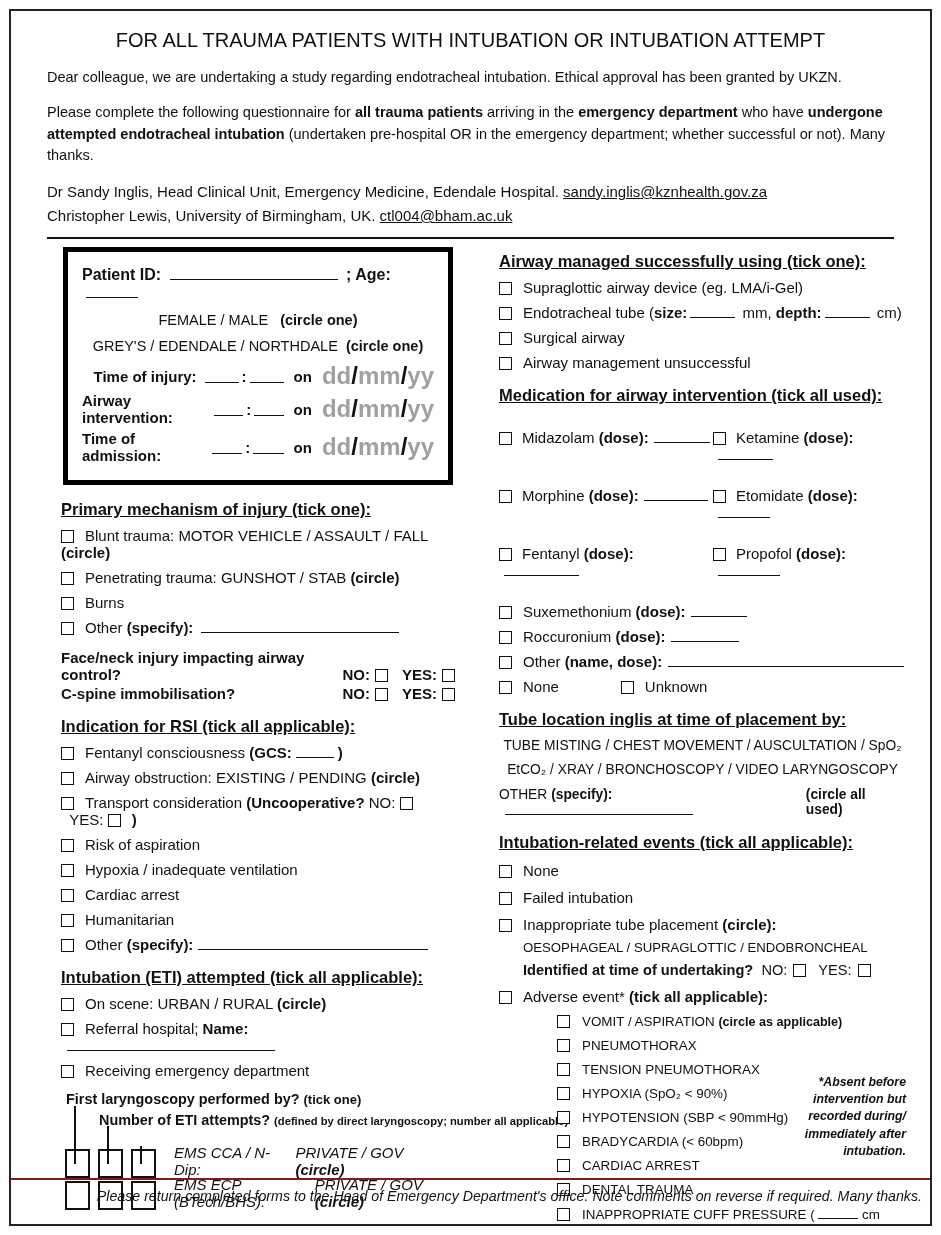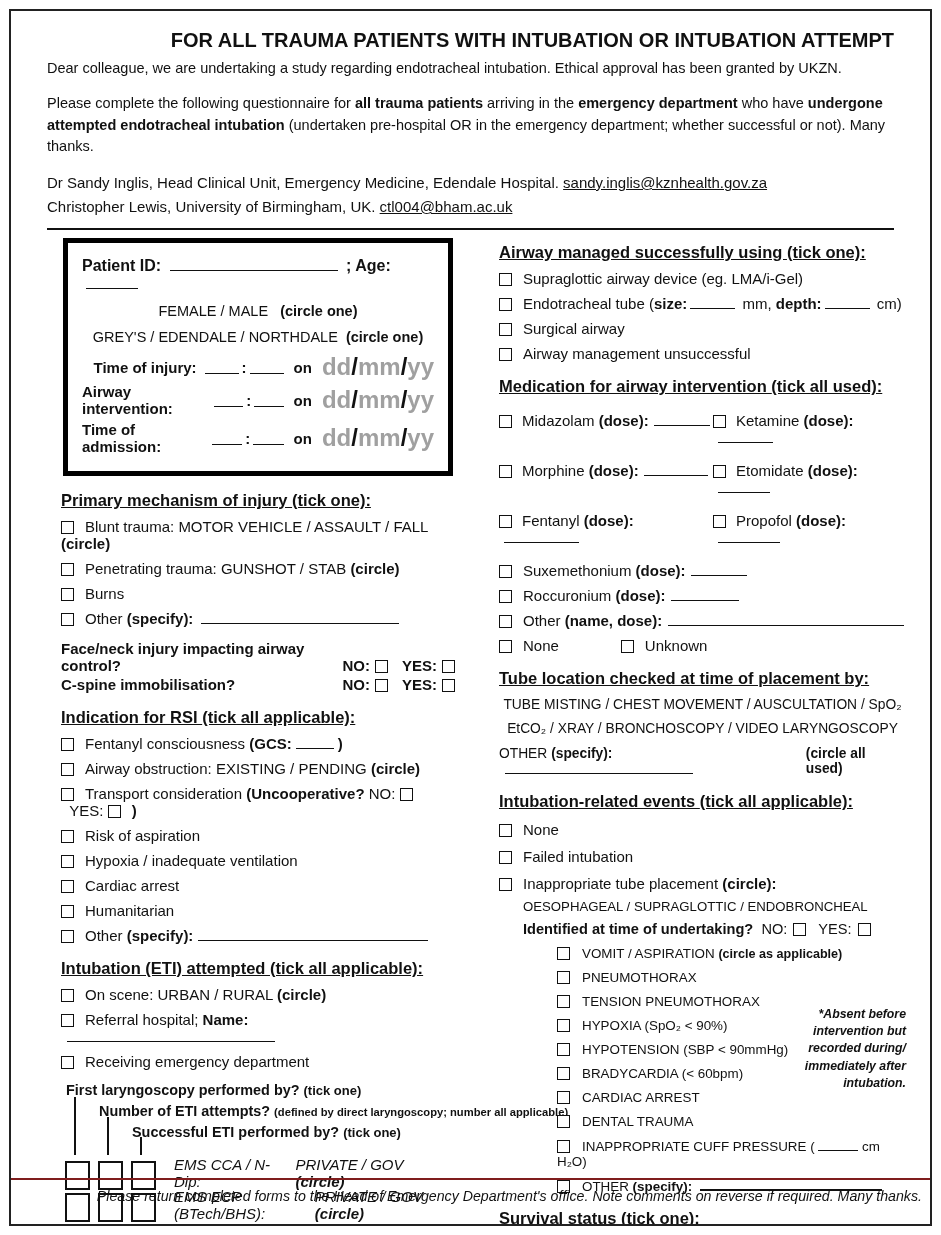--- a/index.html
+++ b/index.html
@@ -8,7 +8,7 @@
   .page { position:absolute; left:9px; top:9px; right:9px; bottom:9px; border:2px solid #222;
           overflow:hidden; background:#fff; }
   .hdr { padding:8px 36px 0; }
-  .title { text-align:right; font-weight:700; font-size:20px; margin:10px 0 6px; }
+  .title { text-align:center; font-weight:400; font-size:20px; margin:10px 0 15px; }
   .para { font-size:14.5px; line-height:1.5; margin:0 0 13px; }
   .contact { font-size:15px; line-height:1.6; margin:0; }
   a.mail { color:#111; text-decoration:underline; }

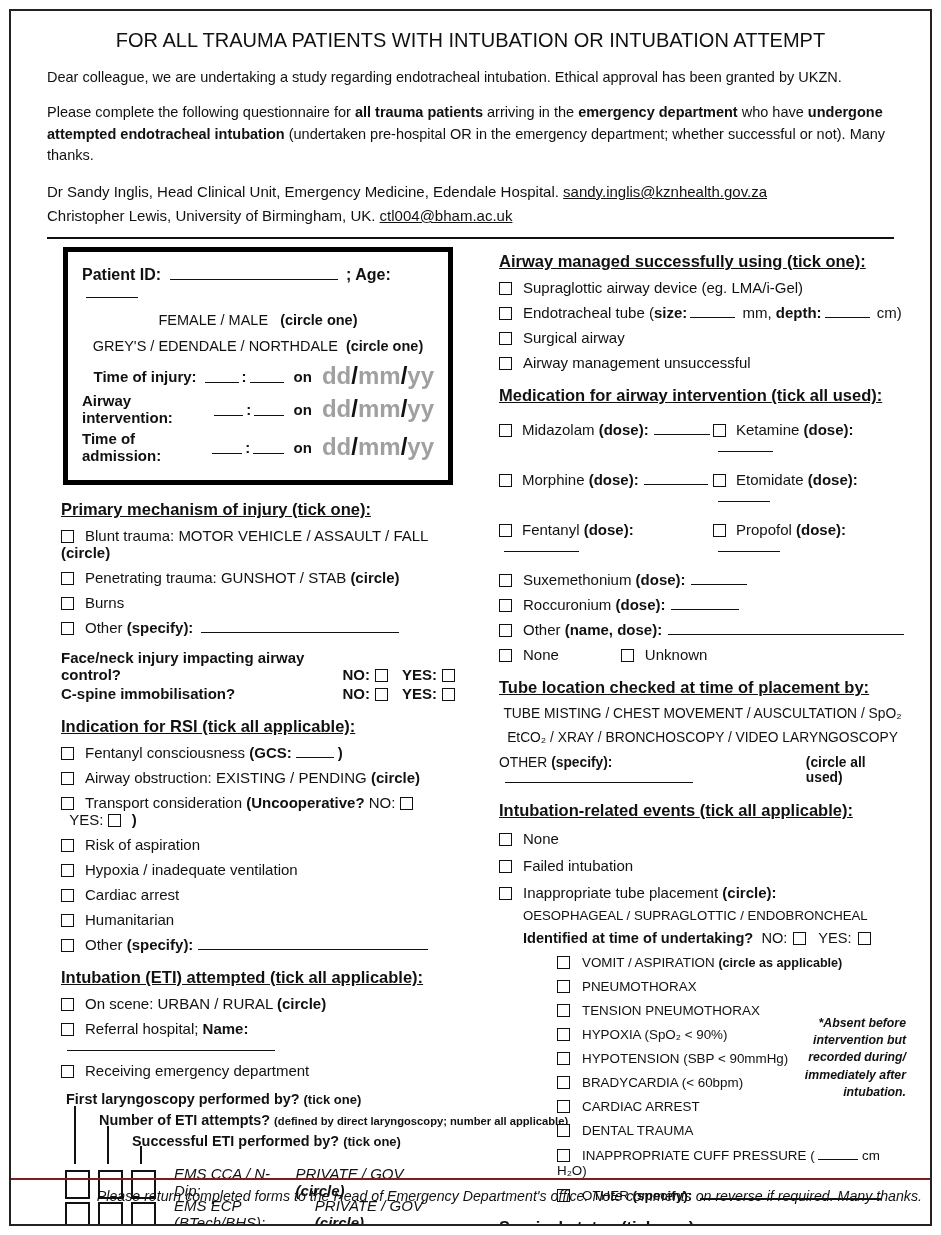--- a/index.html
+++ b/index.html
@@ -47,7 +47,7 @@
   .tbox { width:25px; height:29px; border:2px solid #111; margin-right:8px; }
   .glabel { flex:1; margin-left:10px; display:flex; justify-content:space-between; align-items:baseline; font-size:15px; }
   
-  .medrow { display:flex; margin:16px 0; font-size:15px; }
+  .medrow { display:flex; margin:24px 0; font-size:15px; }
   .medL { width:214px; flex:none; }
   .medR { flex:1; }
   .medrow .cb { margin-right:10px; }

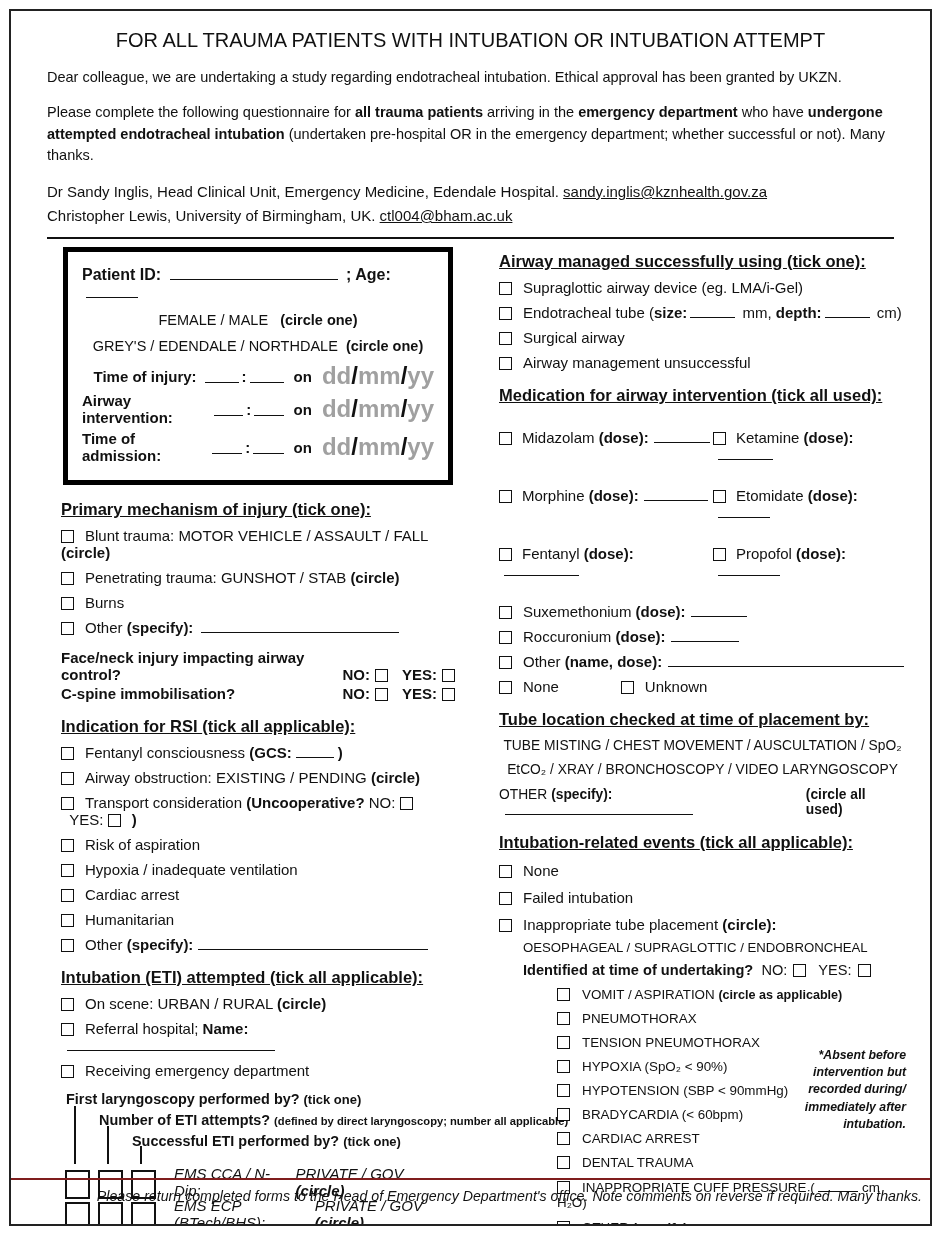--- a/index.html
+++ b/index.html
@@ -214,7 +214,7 @@
       <div class="item"><span class="cb"></span><span>Other </span><span class="b">(name, dose):</span><span class="bl" style="width:236px; margin-left:6px;"></span></div>
       <div class="item"><span class="cb"></span><span>None</span><span style="display:inline-block; width:62px;"></span><span class="cb"></span><span>Unknown</span></div>
 
-      <div class="sec"><span>Tube location checked at time of placement by:</span></div>
+      <div class="sec"><span>Tube location inglis at time of placement by:</span></div>
       <div class="capline">TUBE MISTING  /  CHEST MOVEMENT  /  AUSCULTATION  /  SpO₂</div>
       <div class="capline">EtCO₂  /  XRAY  /  BRONCHOSCOPY  /  VIDEO LARYNGOSCOPY</div>
       <div class="otherline">

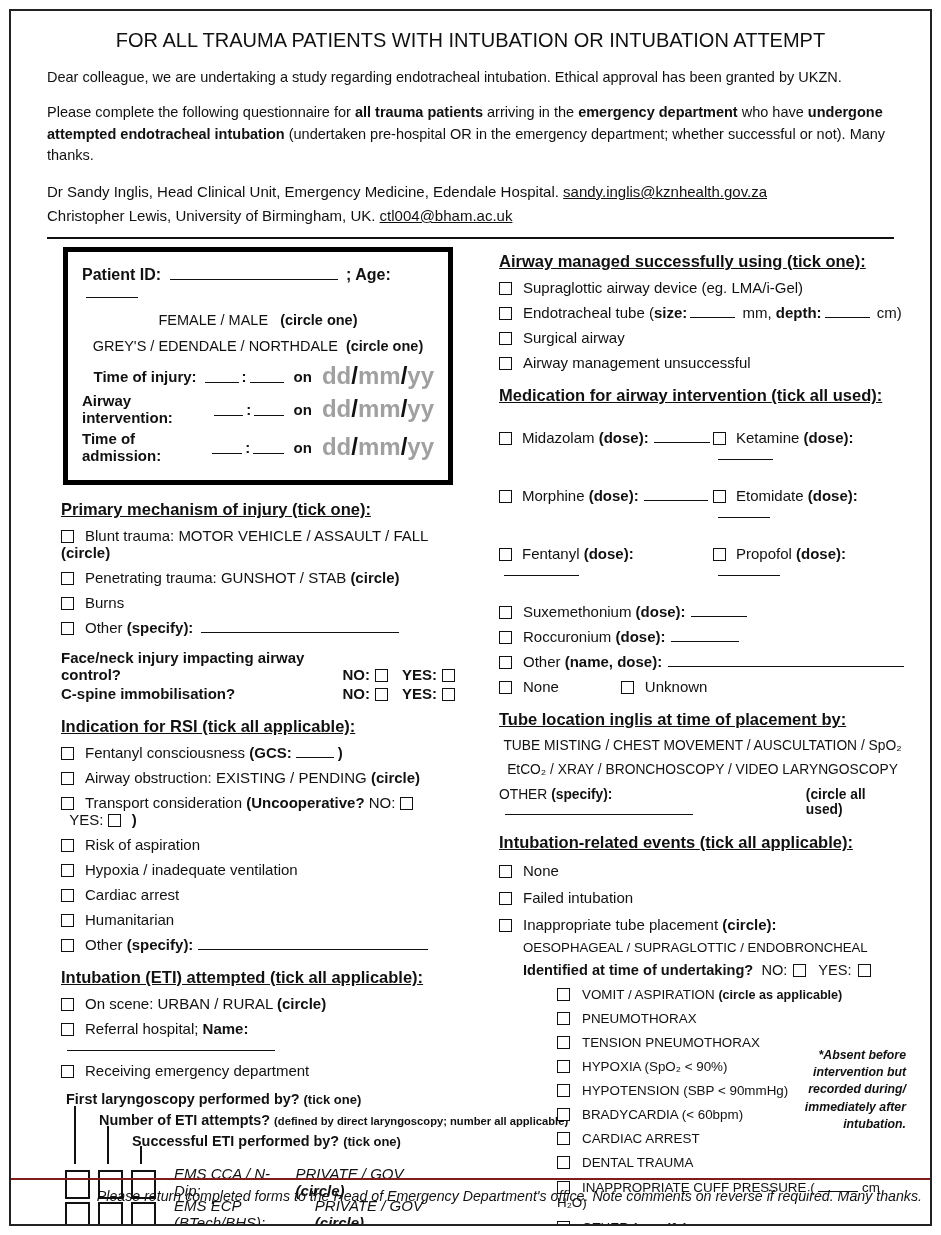--- a/index.html
+++ b/index.html
@@ -228,6 +228,7 @@
       <div class="item" style="margin:10px 0 6px;"><span class="cb"></span><span>Inappropriate tube placement </span><span class="b">(circle):</span></div>
       <div class="subcaps">OESOPHAGEAL  /   SUPRAGLOTTIC  /   ENDOBRONCHEAL</div>
       <div class="subbold"><span>Identified at time of undertaking?</span>&nbsp; <span style="font-weight:400;">NO:</span><span class="cb"></span><span style="font-weight:400;">YES:</span><span class="cb"></span></div>
+      <div class="item" style="margin:10px 0 6px;"><span class="cb"></span><span>Adverse event* </span><span class="b">(tick all applicable):</span></div>
 
       <div class="adv">
         <div class="advnote">*Absent  before intervention but recorded during/ immediately after intubation.</div>

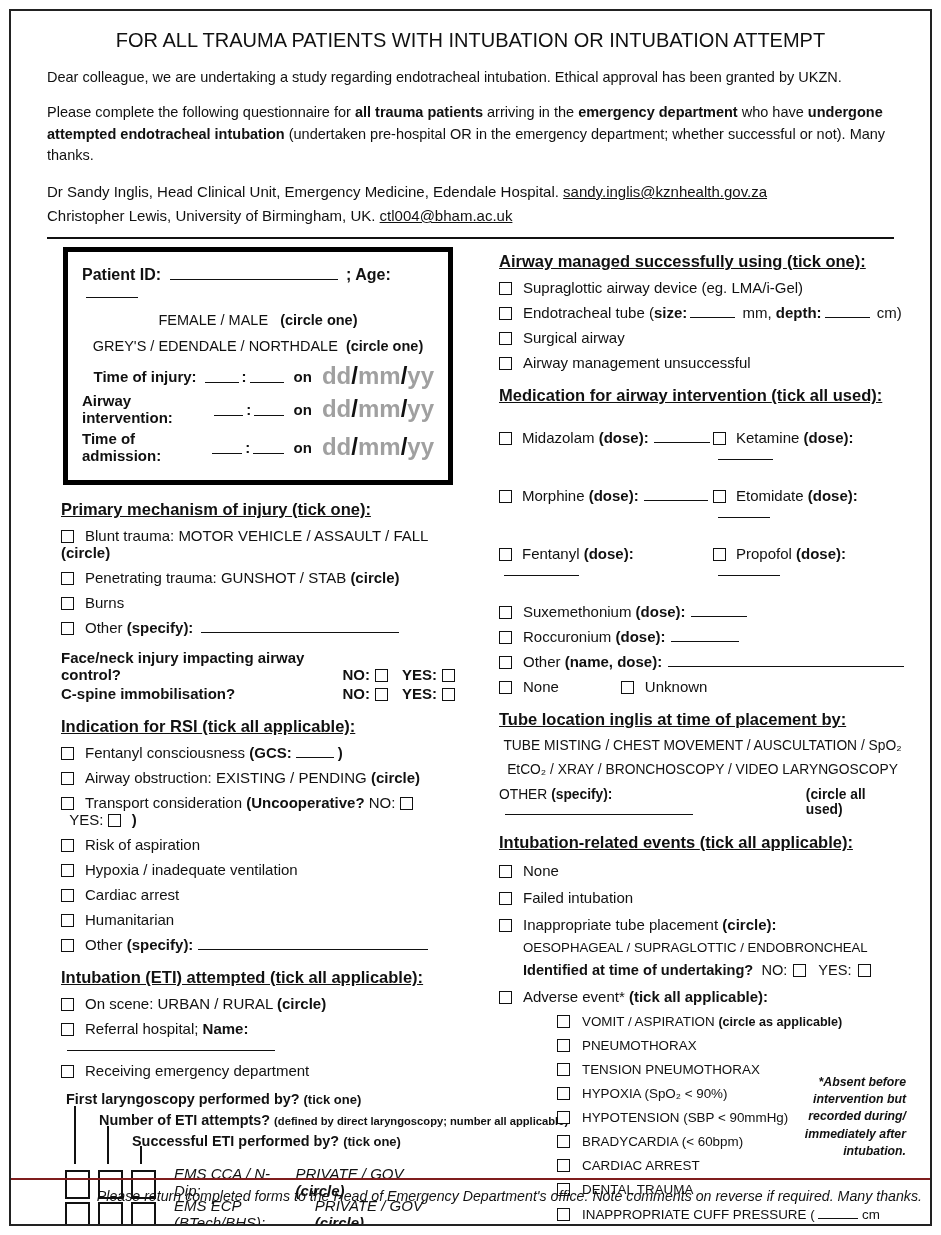--- a/index.html
+++ b/index.html
@@ -162,7 +162,6 @@
         <div class="vl" style="left:79px; top:57px; height:18px;"></div>
         <div class="gq" style="margin-left:5px;"><span>First laryngoscopy performed by? </span><span class="gnote" style="font-size:13px;">(tick one)</span></div>
         <div class="gq" style="margin-left:38px;"><span>Number of ETI attempts? </span><span class="gnote">(defined by direct laryngoscopy; number all applicable)</span></div>
-        <div class="gq" style="margin-left:71px;"><span>Successful ETI performed by? </span><span class="gnote" style="font-size:13px;">(tick one)</span></div>
       </div>
       <div class="gridrows">
         <div class="grow">

